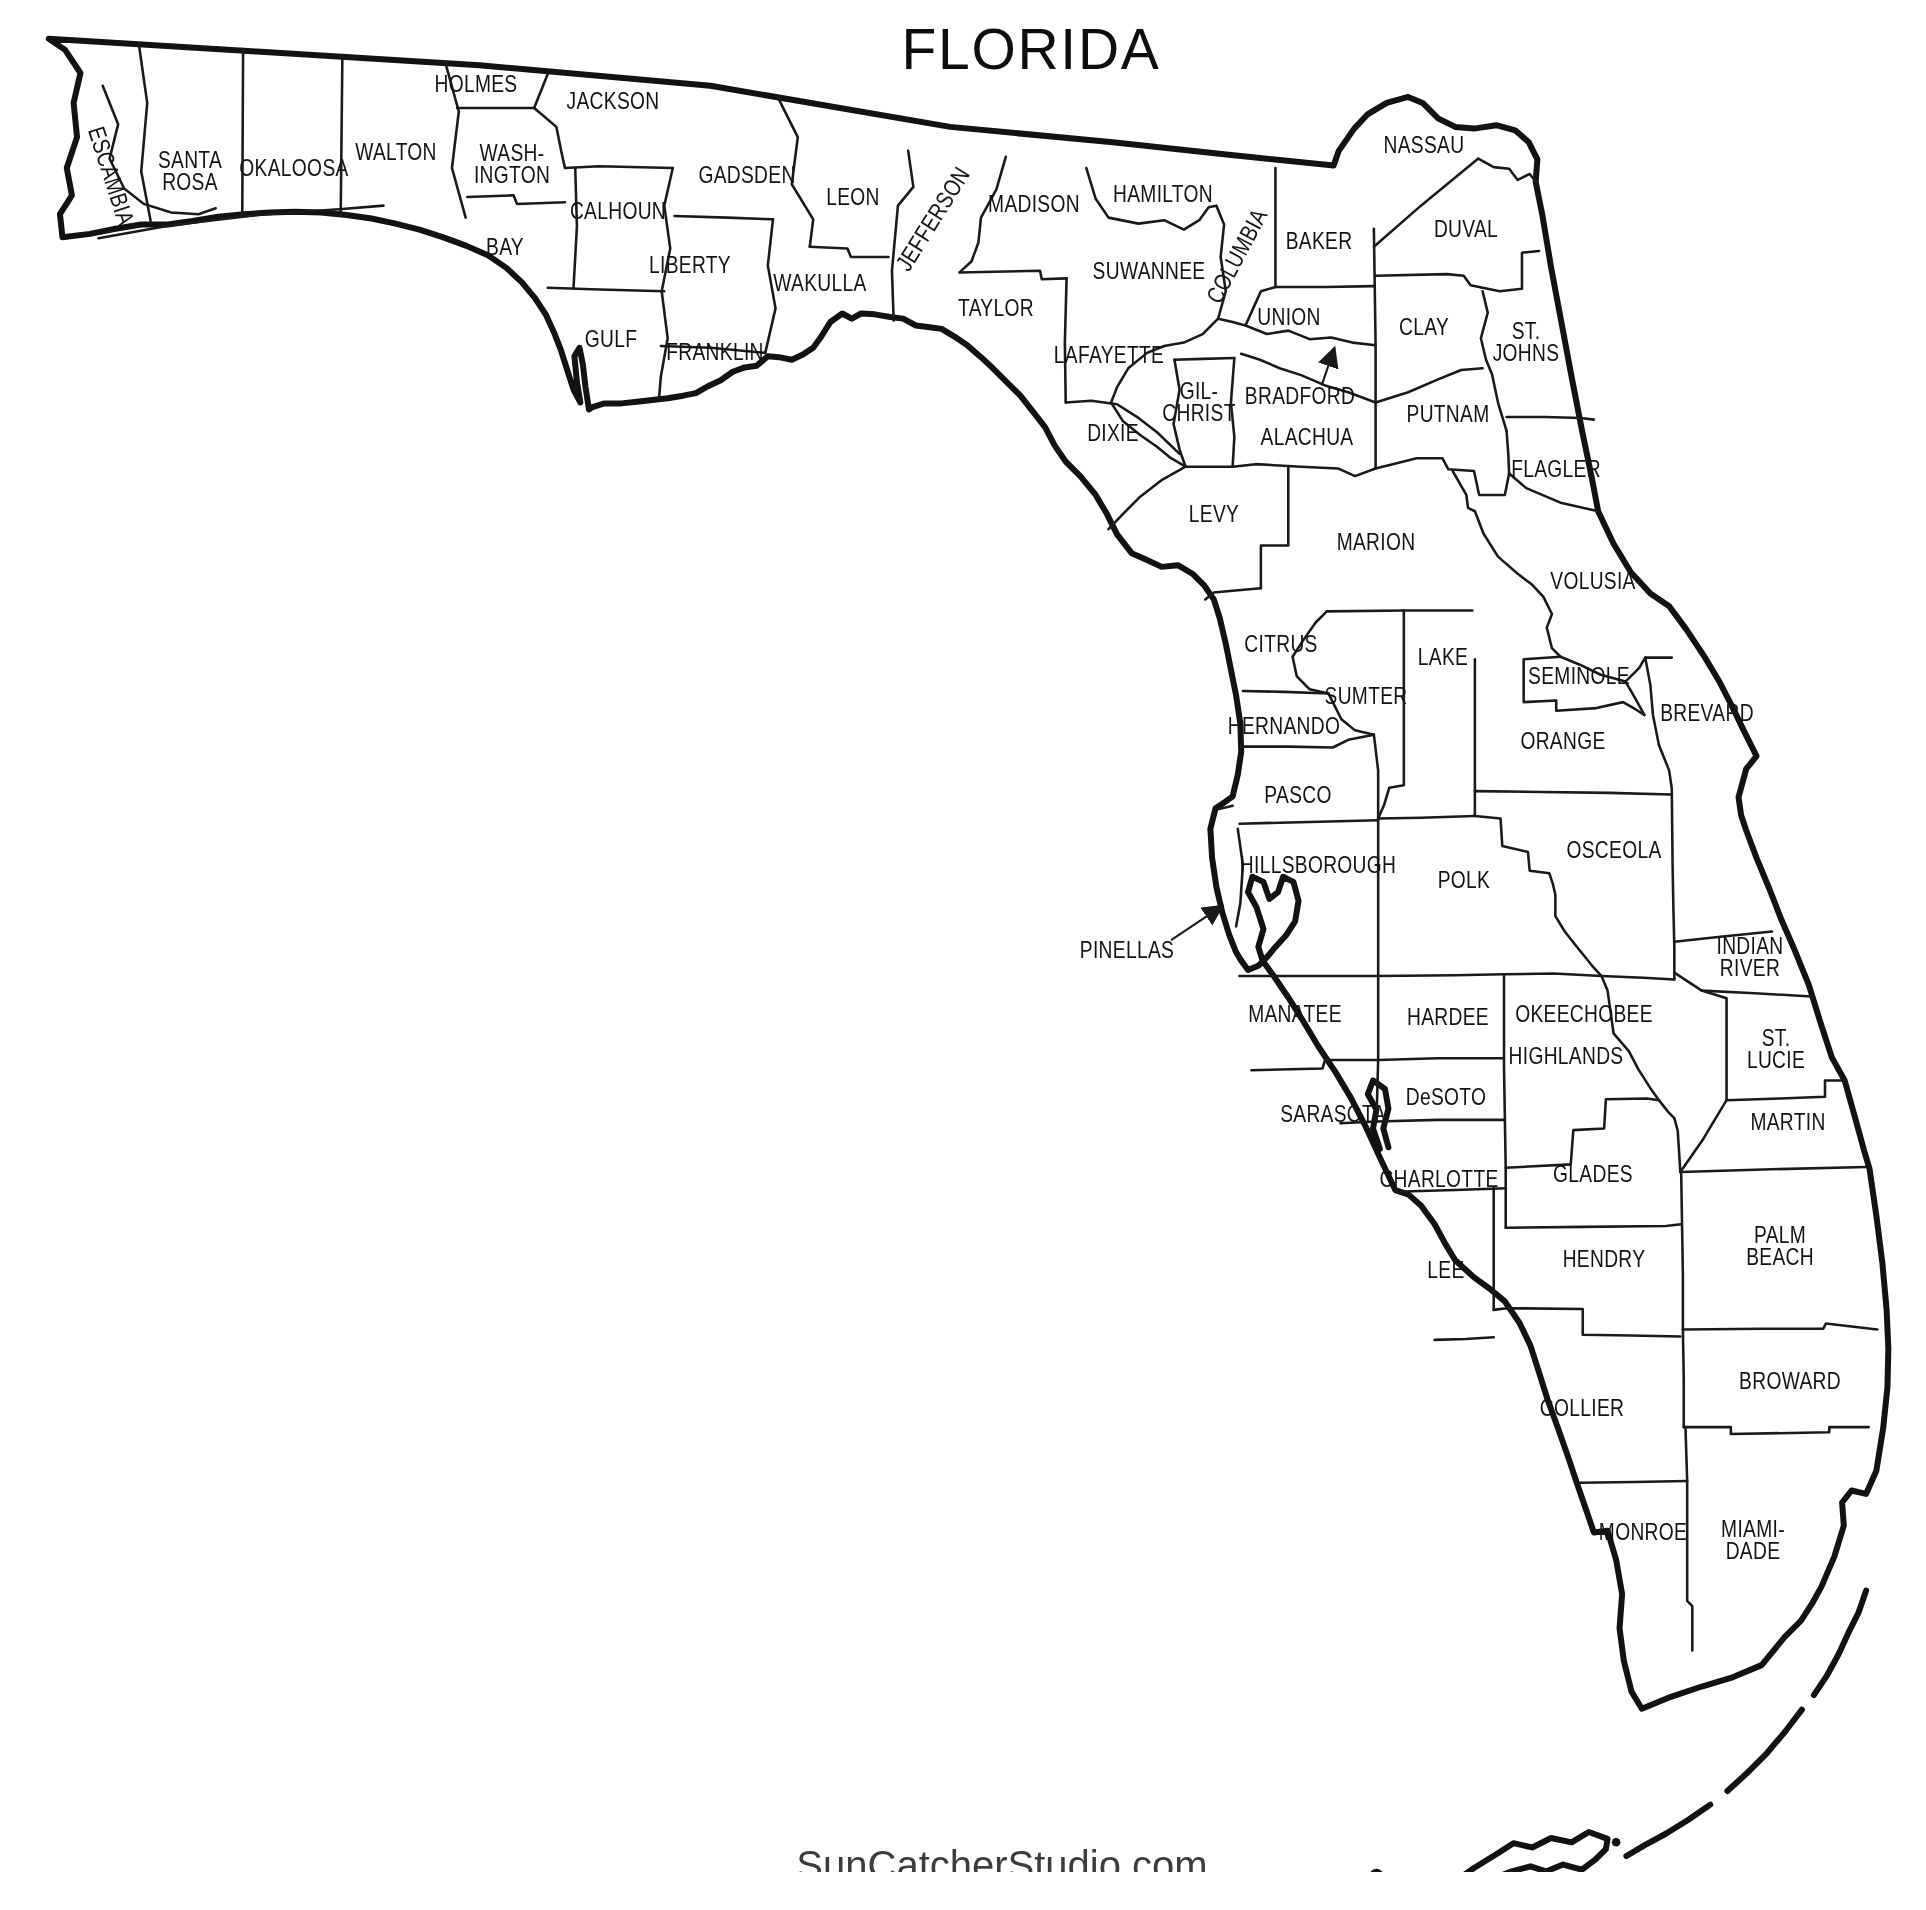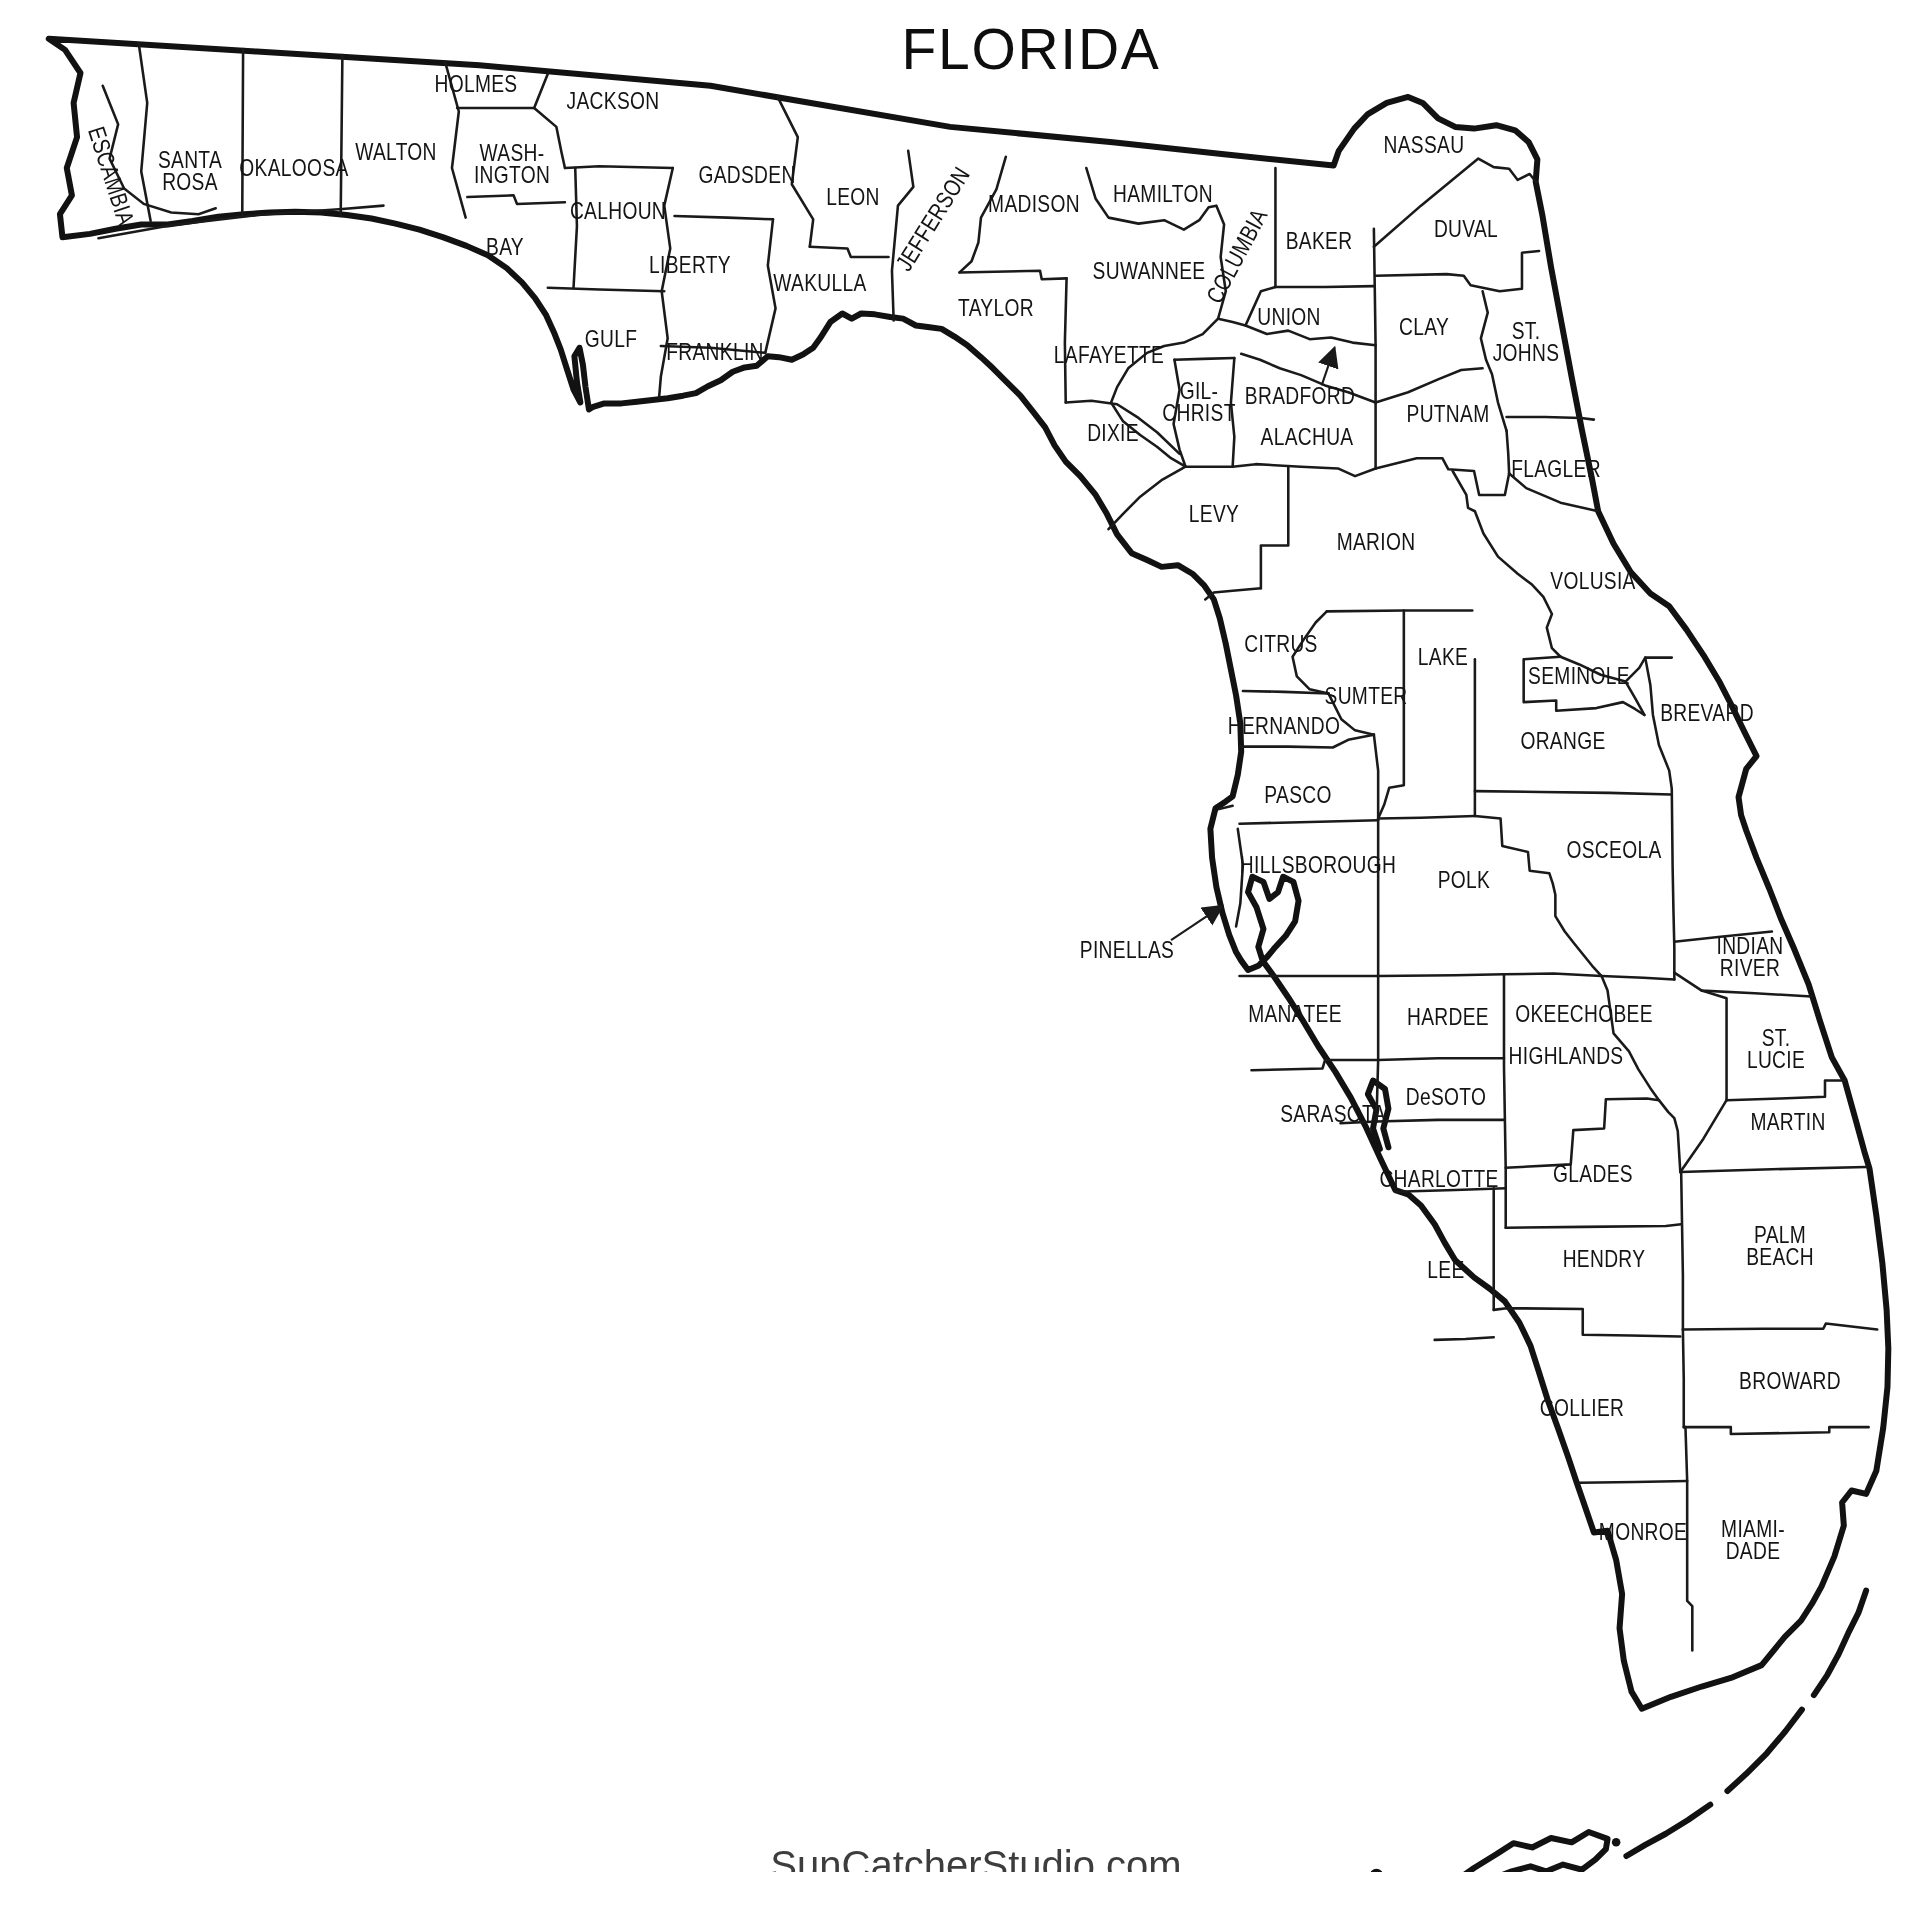--- a/index.html
+++ b/index.html
@@ -17,7 +17,7 @@
        letter-spacing:0.4px;font-weight:400;}
   #page-title{position:absolute;left:1031px;top:49px;transform:translate(-50%,-50%);
        font-size:57px;letter-spacing:1.7px;color:#0e0e0e;white-space:nowrap;}
-  #footer-credit{position:absolute;left:976px;top:1865px;transform:translate(-50%,-50%);
+  #footer-credit{position:absolute;left:1002px;top:1865px;transform:translate(-50%,-50%);
        font-size:40px;color:#3d3d3d;white-space:nowrap;}
 </style>
 </head>

